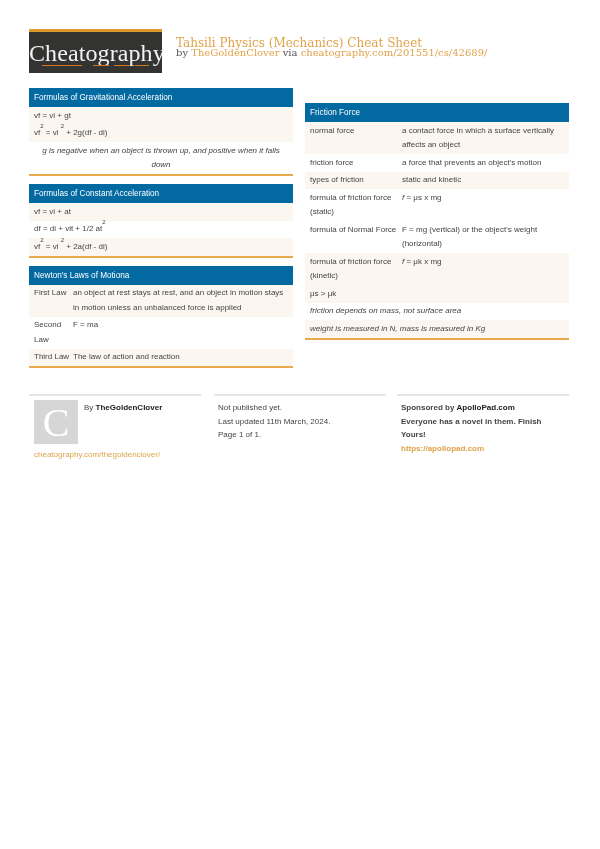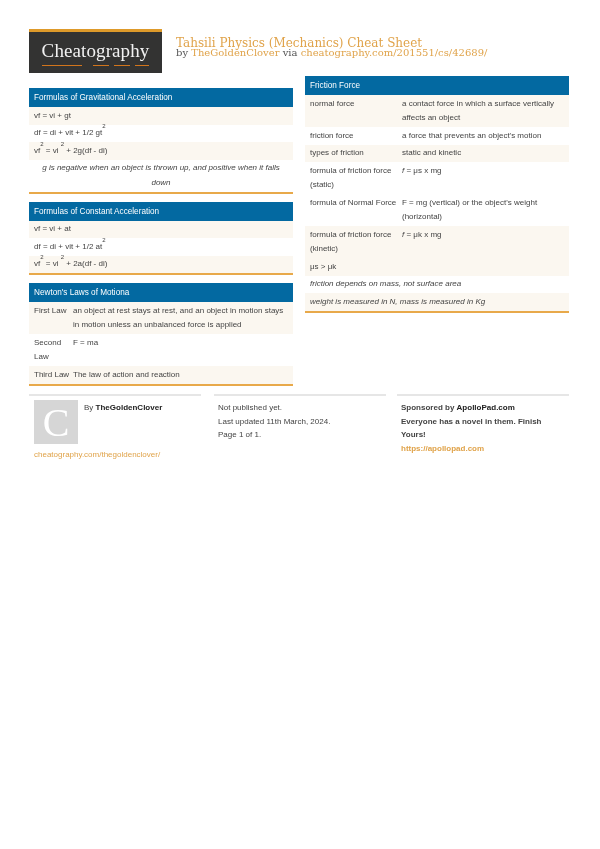--- a/index.html
+++ b/index.html
@@ -5,7 +5,7 @@
   html, body { margin:0; padding:0; background:#ffffff; }
   body { width:600px; height:849px; position:relative; overflow:hidden; font-family:"Liberation Sans", sans-serif; color:#333; }
   .logo { position:absolute; left:29px; top:29px; width:133px; height:44px; background:#333332; border-top:3px solid #de9a2a; box-sizing:border-box; }
-  .logo-text { position:absolute; left:0; right:0; top:8px; text-align:center; font-family:"Liberation Serif", serif; font-size:19px; color:#f2f2f2; letter-spacing:0.1px; }
+  .logo-text { position:absolute; left:0; right:0; top:8px; text-align:center; font-family:"Liberation Serif", serif; font-size:24px; color:#f2f2f2; letter-spacing:0.1px; }
   .logo-underline { position:absolute; bottom:7px; height:1.5px; background:#d2751c; }
   .title { position:absolute; left:176px; top:36px; font-family:"DejaVu Serif", serif; font-size:12px; color:#e0a34a; white-space:nowrap; }
   .subline { position:absolute; left:176px; top:47px; font-family:"DejaVu Serif", serif; font-size:10px; color:#555; white-space:nowrap; }

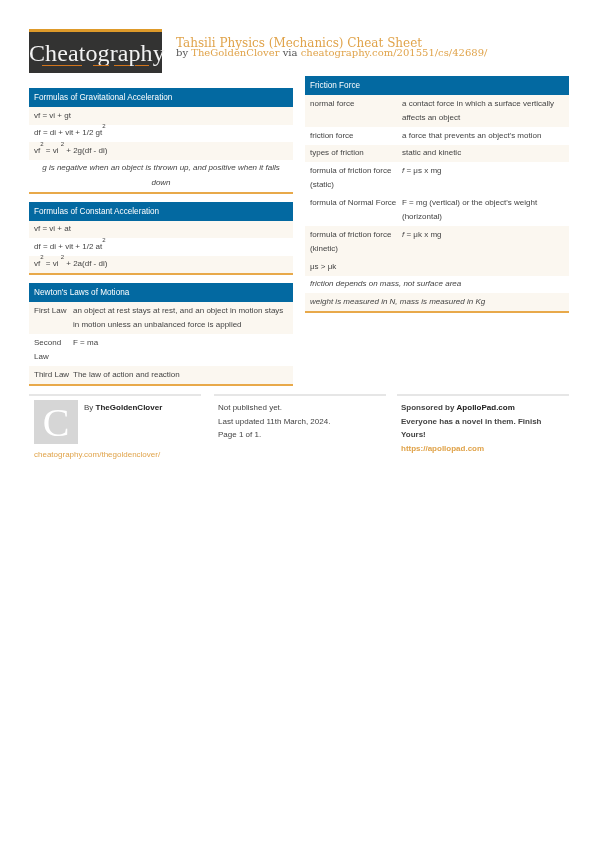--- a/index.html
+++ b/index.html
@@ -12,7 +12,7 @@
   .subline .link { color:#e0a34a; }
   .col { position:absolute; width:264px; }
   .col-left { left:29px; top:88px; }
-  .col-right { left:305px; top:76px; }
+  .col-right { left:305px; top:103px; }
   .section { border-bottom:2px solid #e8a94a; margin-bottom:8px; }
   .section-header { background:#0369a1; color:#fff; font-size:8.2px; height:19px; line-height:19px; padding-left:5px; }
   .row { font-size:8px; color:#444; line-height:14.5px; padding:1.5px 5px; box-sizing:border-box; display:flex; }

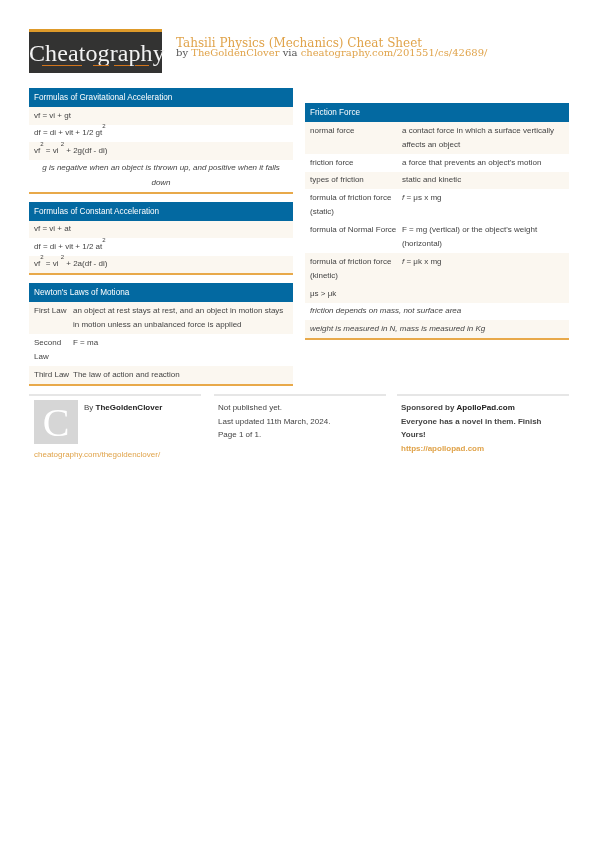--- a/index.html
+++ b/index.html
@@ -54,10 +54,6 @@
     <div class="section-header">Formulas of Gravitational Acceleration</div>
     <div class="row alt">
       <span>vf = vi + gt</span>
-    </div>
-    <div class="row plain">
-      <span>df = di + vit + 1/2 gt</span>
-        <sup>2</sup>
     </div>
     <div class="row alt">
       <span>vf</span>

